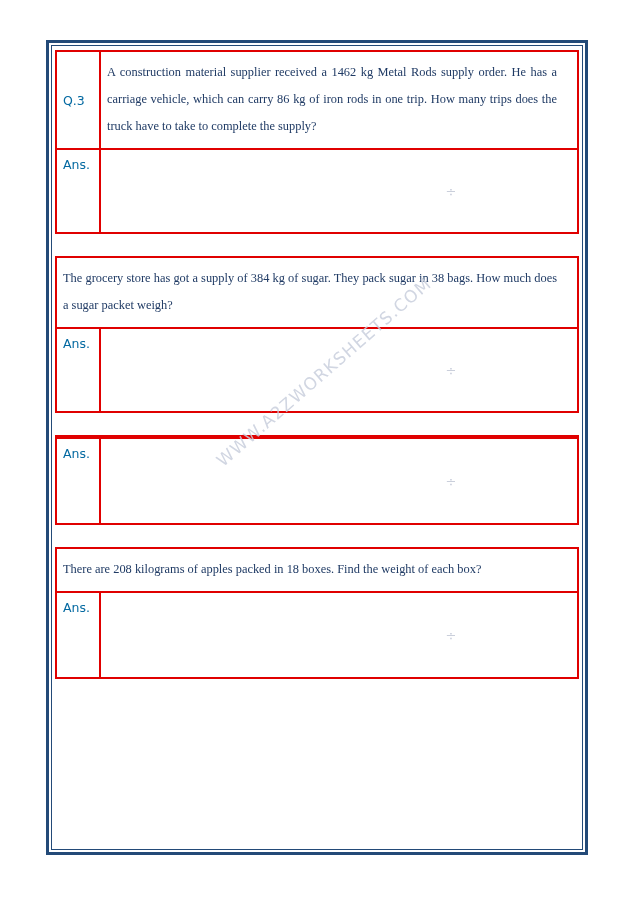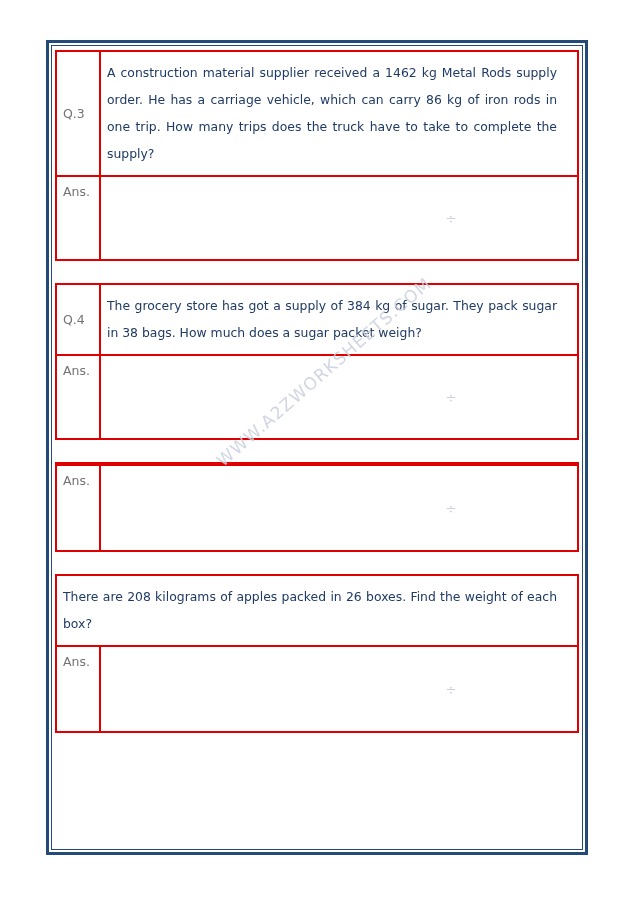--- a/index.html
+++ b/index.html
@@ -106,6 +106,7 @@
     line-height: 27px;
     text-align: justify;
     text-justify: inter-word;
+    font-family: Liberation Serif, serif;
   }
   .text-cell > span { display: block; }
 

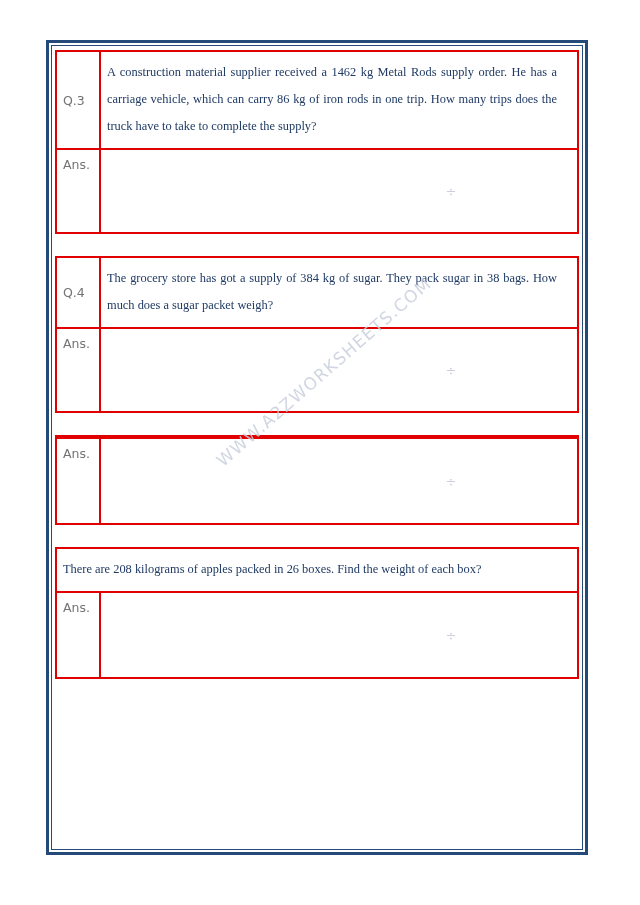--- a/index.html
+++ b/index.html
@@ -86,7 +86,7 @@
     flex: 0 0 44px;
     border-right: 2.5px solid #E00000;
     box-sizing: border-box;
-    color: #737373;
+    color: #0369a1;
     font-size: 12.5px;
     padding: 0 0 0 6px;
     display: flex;

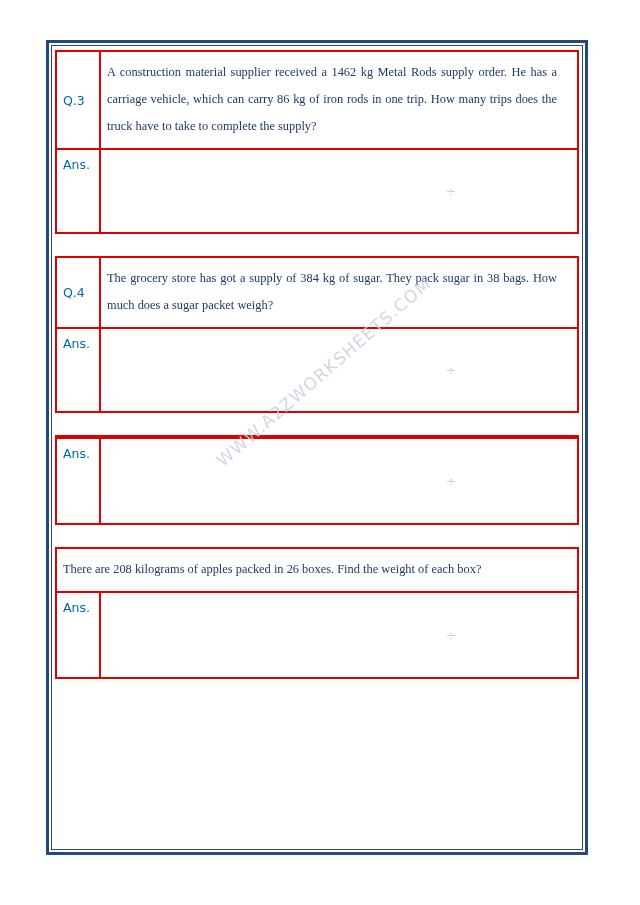--- a/index.html
+++ b/index.html
@@ -158,7 +158,6 @@
 
     <div class="qblock">
       <div class="qrow qrow-question">
-        <div class="label-cell">Q.4</div>
         <div class="text-cell">
             <span>The grocery store has got a supply of 384 kg of sugar. They pack sugar in 38 bags. How much does a sugar packet weigh?</span>
           </div>

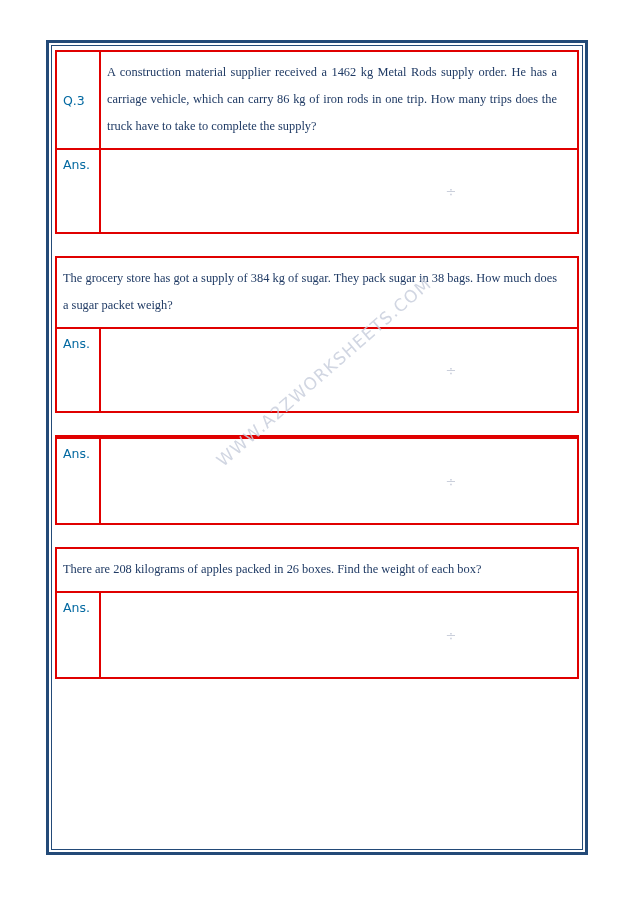--- a/index.html
+++ b/index.html
@@ -184,7 +184,7 @@
     <div class="qblock">
       <div class="qrow qrow-question">
         <div class="text-cell">
-            <span>There are 208 kilograms of apples packed in 26 boxes. Find the weight of each box?</span>
+            <span>There are 208 kilograms of apples packed in 18 boxes. Find the weight of each box?</span>
           </div>
       </div>
       <div class="qrow">

